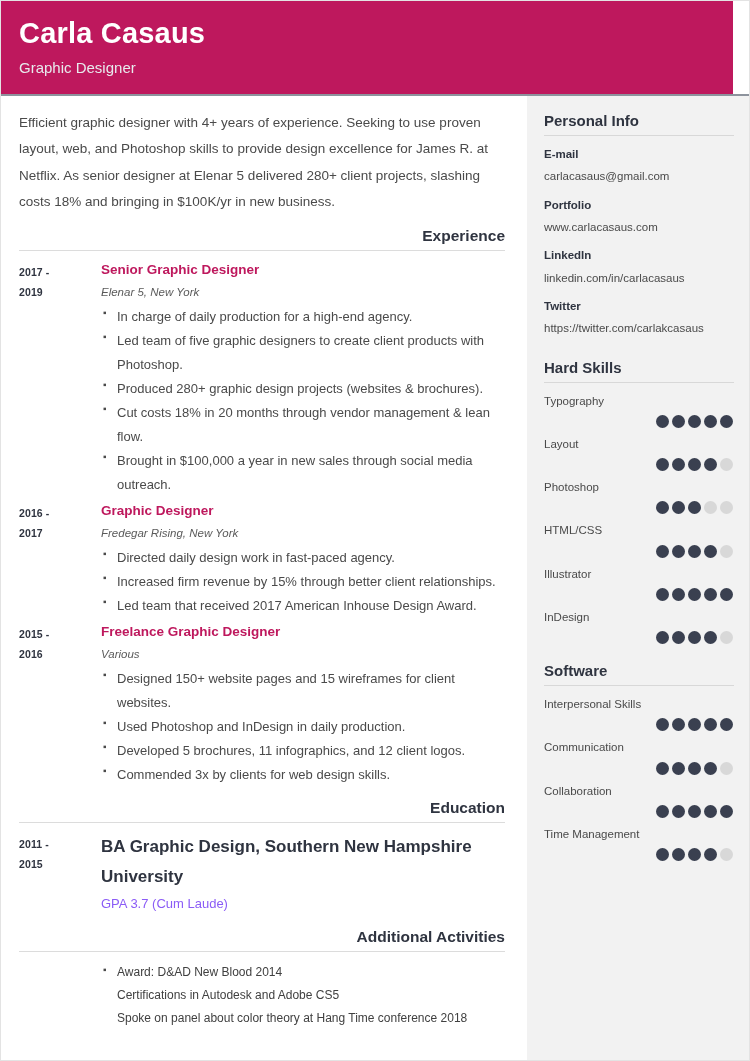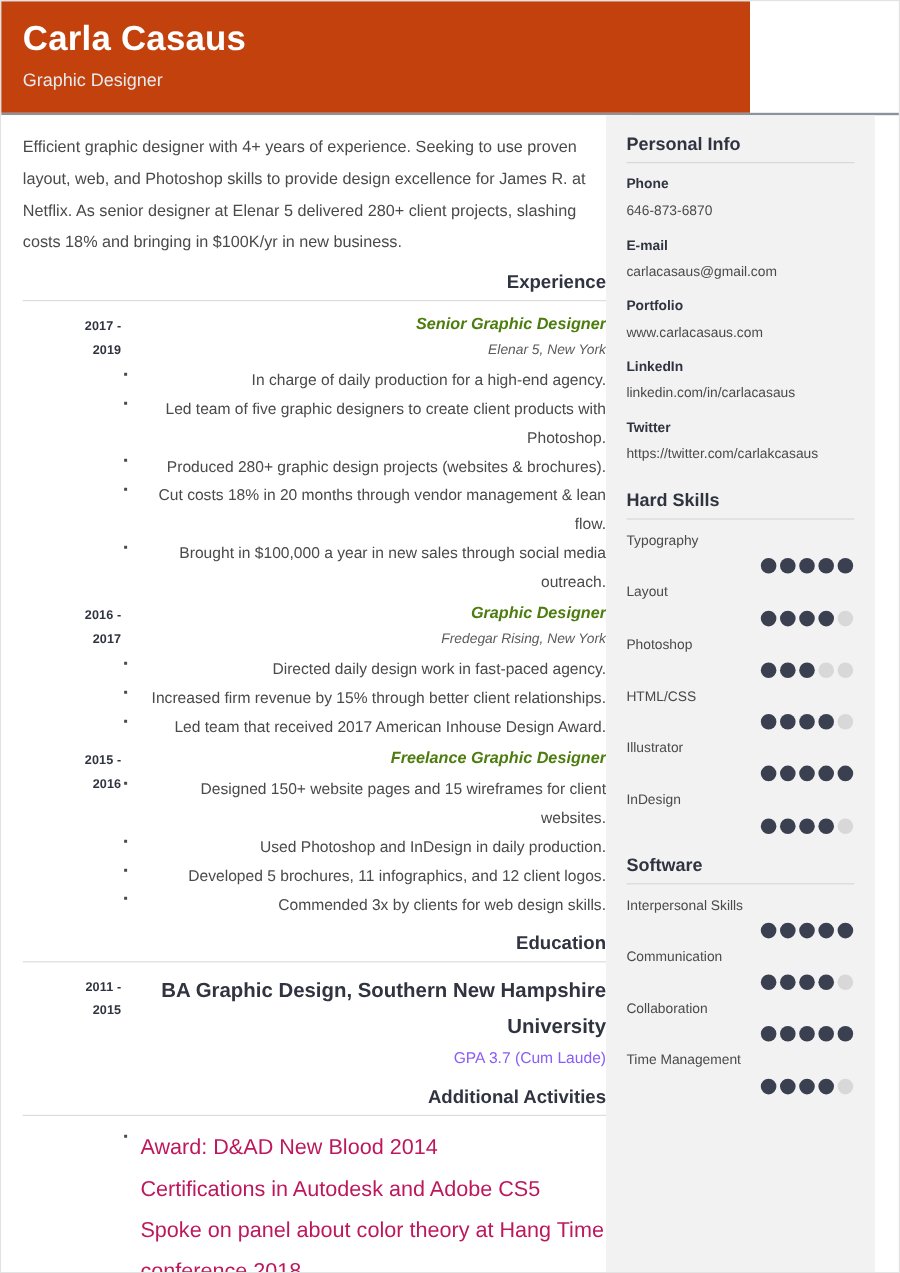--- a/index.html
+++ b/index.html
@@ -26,9 +26,9 @@
     position: absolute;
     left: 0;
     top: 0;
-    width: 624px;
+    width: 732px;
     height: 93px;
-    background: #c2410c;
+    background: #be185d;
     box-sizing: border-box;
     padding: 16px 0 0 18px;
   }

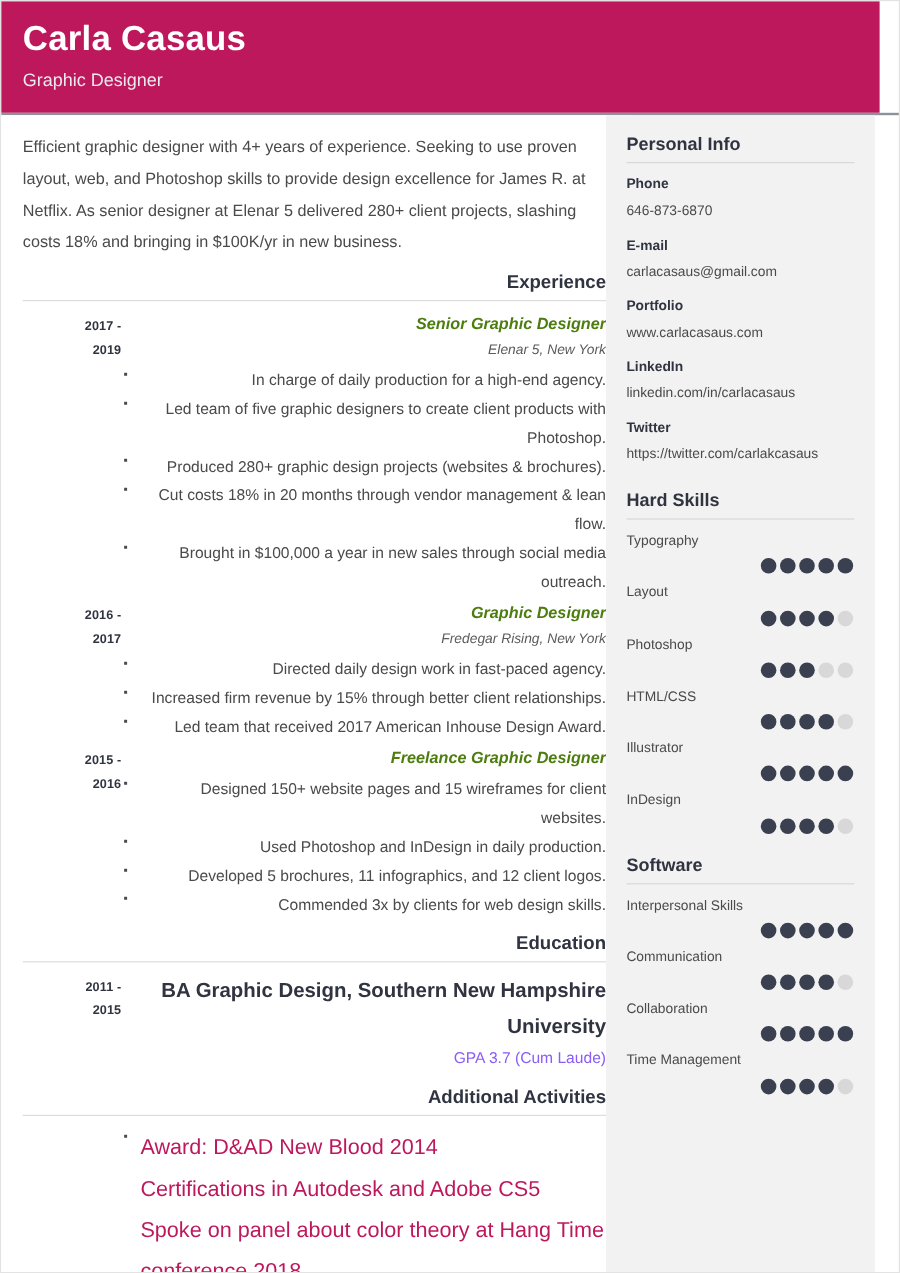--- a/index.html
+++ b/index.html
@@ -68,7 +68,7 @@
   }
   .side-col {
     position: absolute;
-    left: 504px;
+    left: 526px;
     top: 95px;
     width: 224px;
     bottom: 0;

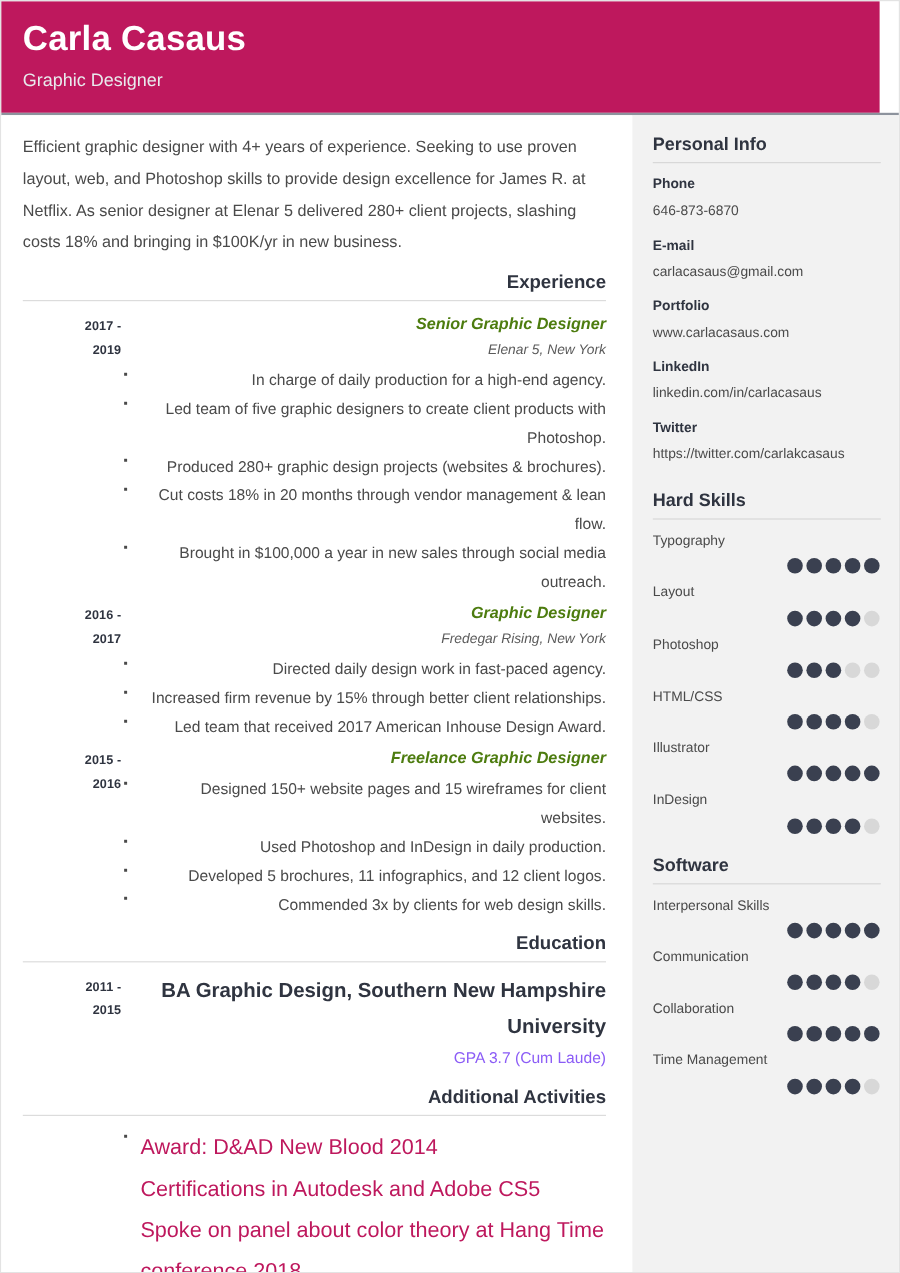--- a/index.html
+++ b/index.html
@@ -333,10 +333,6 @@
     <div class="side-rule"></div>
     <div id="personal-info-list">
         <div class="side-block">
-          <div class="side-label">Phone</div>
-          <div class="side-value">646-873-6870</div>
-        </div>
-        <div class="side-block">
           <div class="side-label">E-mail</div>
           <div class="side-value">carlacasaus@gmail.com</div>
         </div>

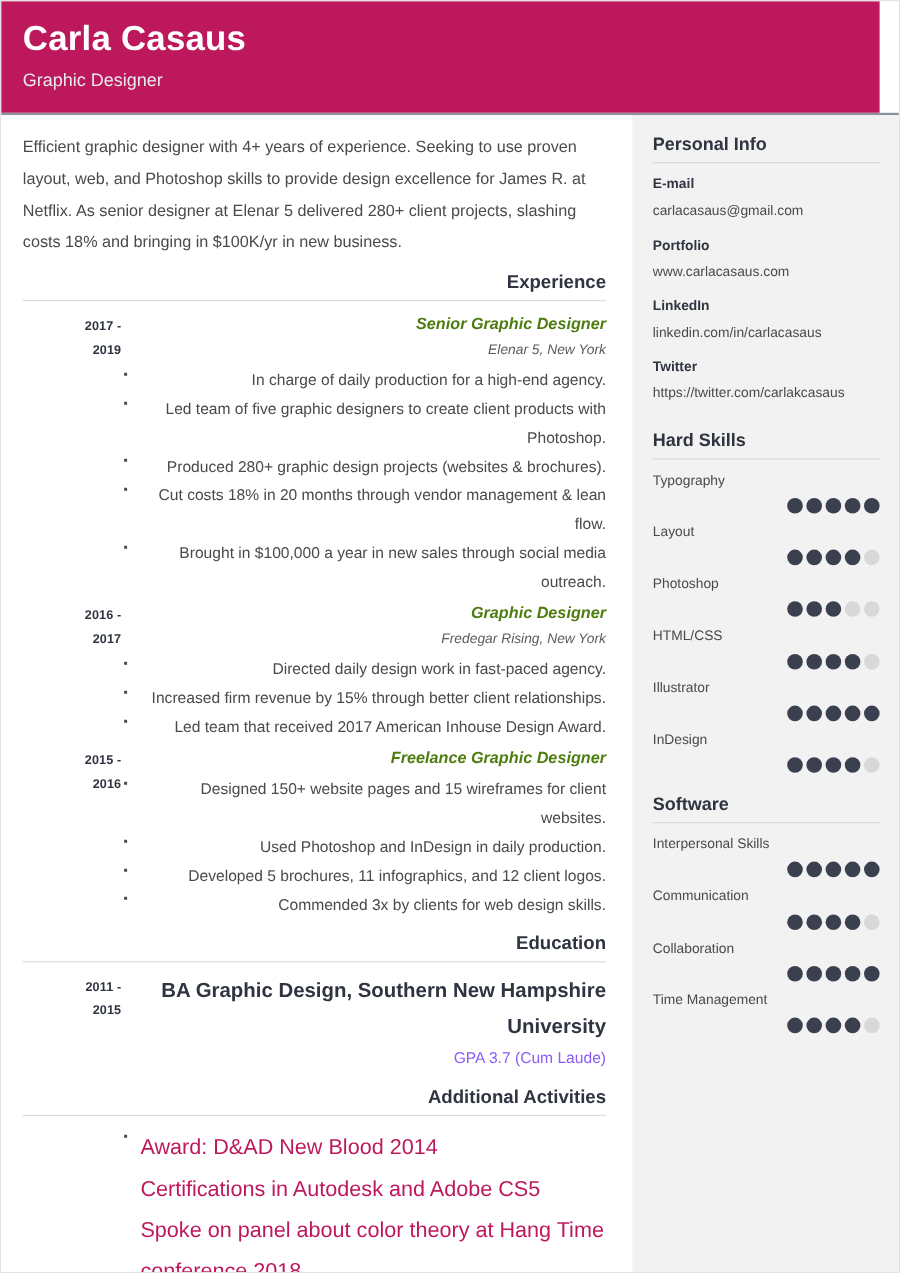--- a/index.html
+++ b/index.html
@@ -106,7 +106,6 @@
     display: flex;
     align-items: flex-start;
     margin-bottom: 4px;
-    text-align: right;
   }
   .entry-dates {
     width: 82px;

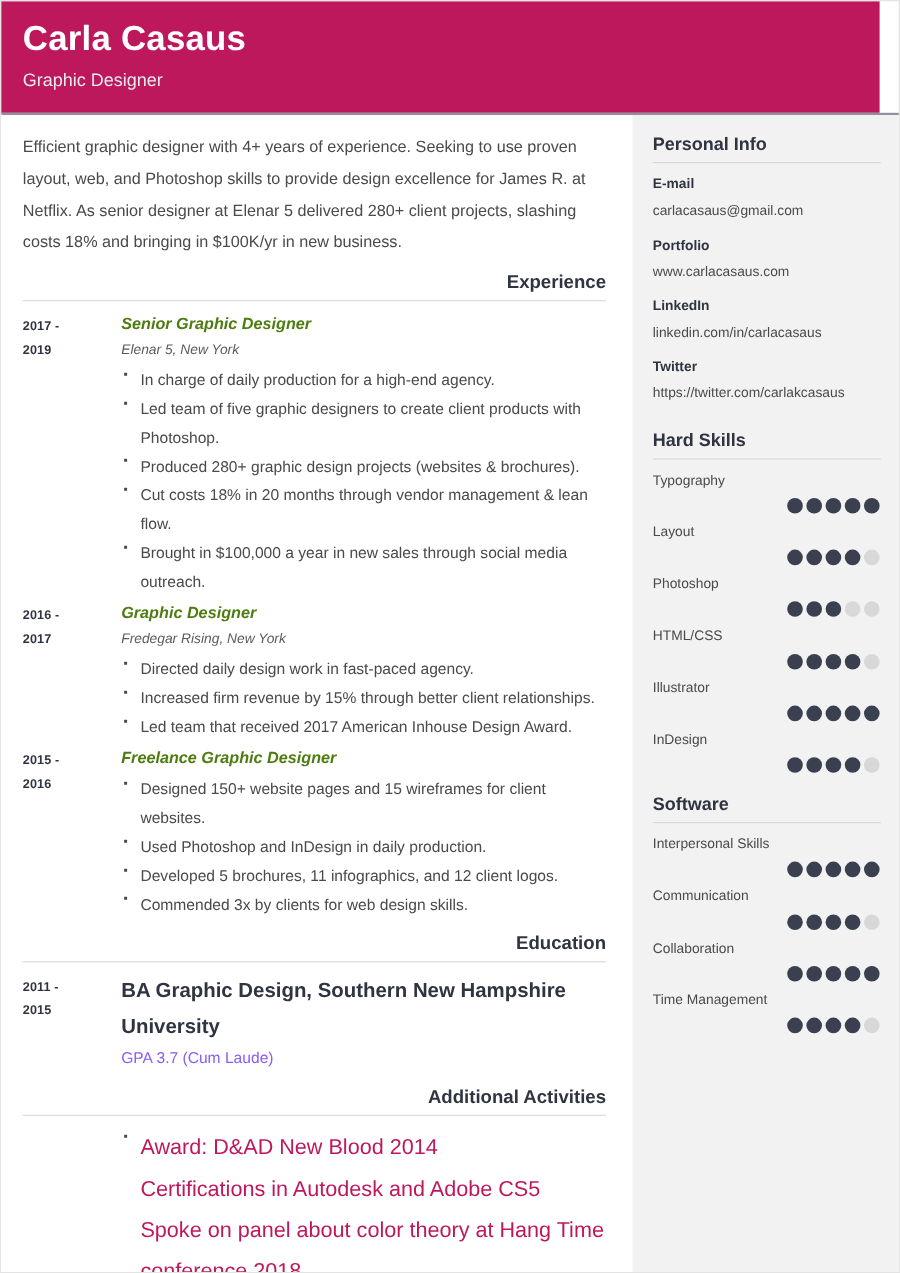--- a/index.html
+++ b/index.html
@@ -124,9 +124,8 @@
   .entry-role {
     font-size: 13.5px;
     font-weight: bold;
-    color: #4d7c0f;
+    color: #be185d;
     line-height: 1.5;
-    font-style: italic;
   }
   .entry-company {
     font-size: 11.5px;

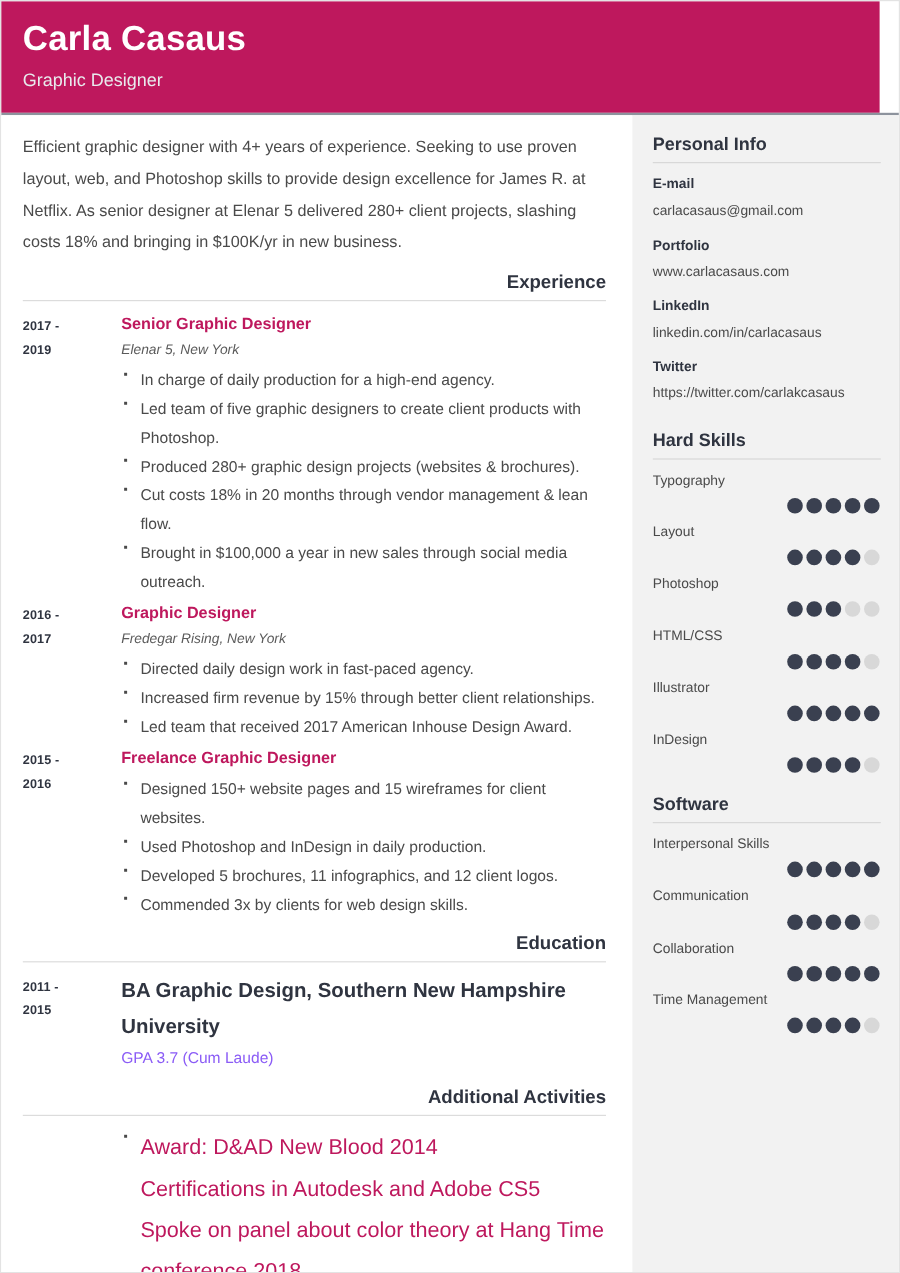--- a/index.html
+++ b/index.html
@@ -293,6 +293,7 @@
           <div class="entry-dates">2015 -<br>2016</div>
           <div class="entry-body">
             <div class="entry-role">Freelance Graphic Designer</div>
+            <div class="entry-company">Various</div>
             <ul class="bullets">
               <li>Designed 150+ website pages and 15 wireframes for client websites.</li>
               <li>Used Photoshop and InDesign in daily production.</li>

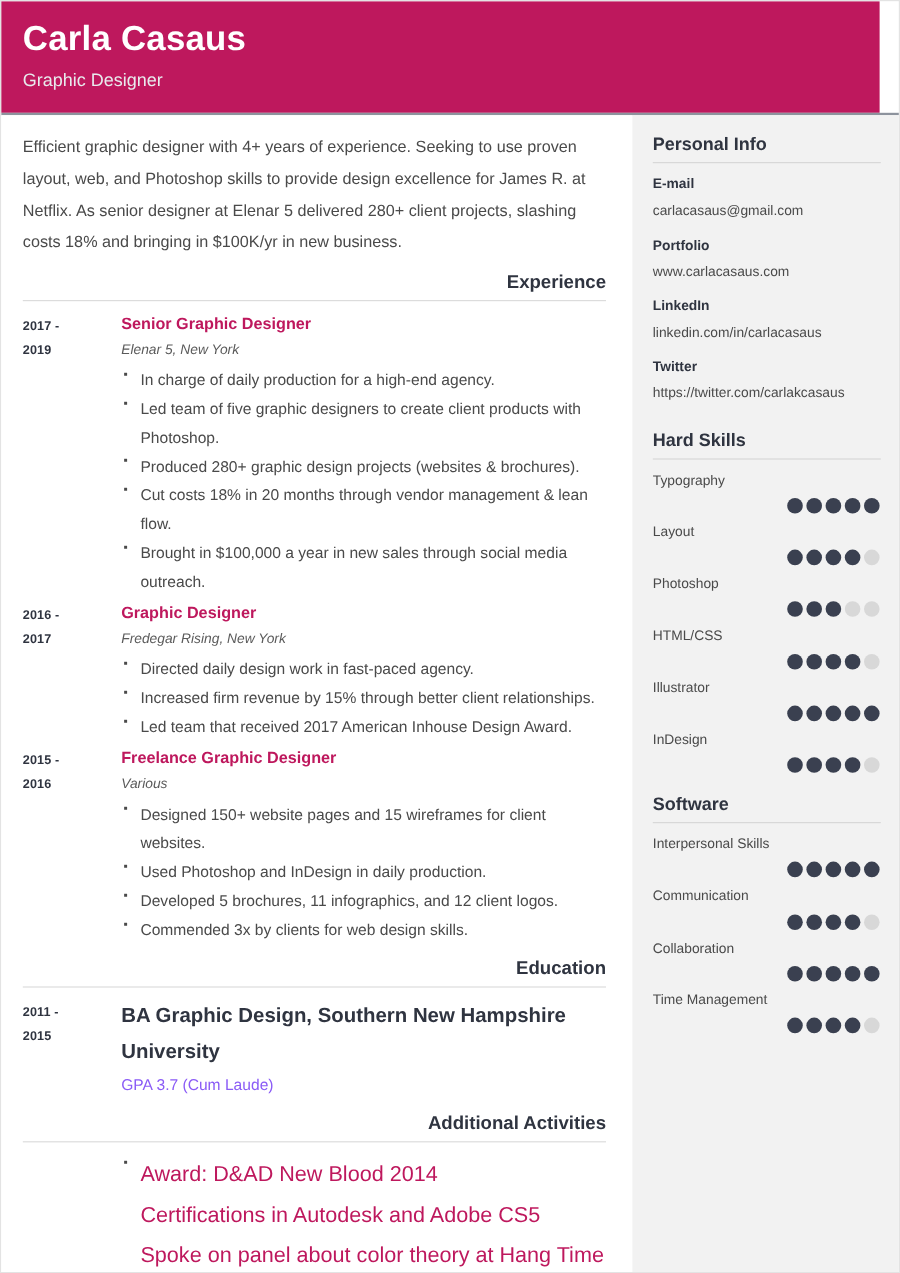--- a/index.html
+++ b/index.html
@@ -175,8 +175,8 @@
   }
   .activity-line {
     position: relative;
-    font-size: 18px;
-    color: #be185d;
+    font-size: 12px;
+    color: #404040;
     line-height: 1.9;
     padding-left: 16px;
   }

